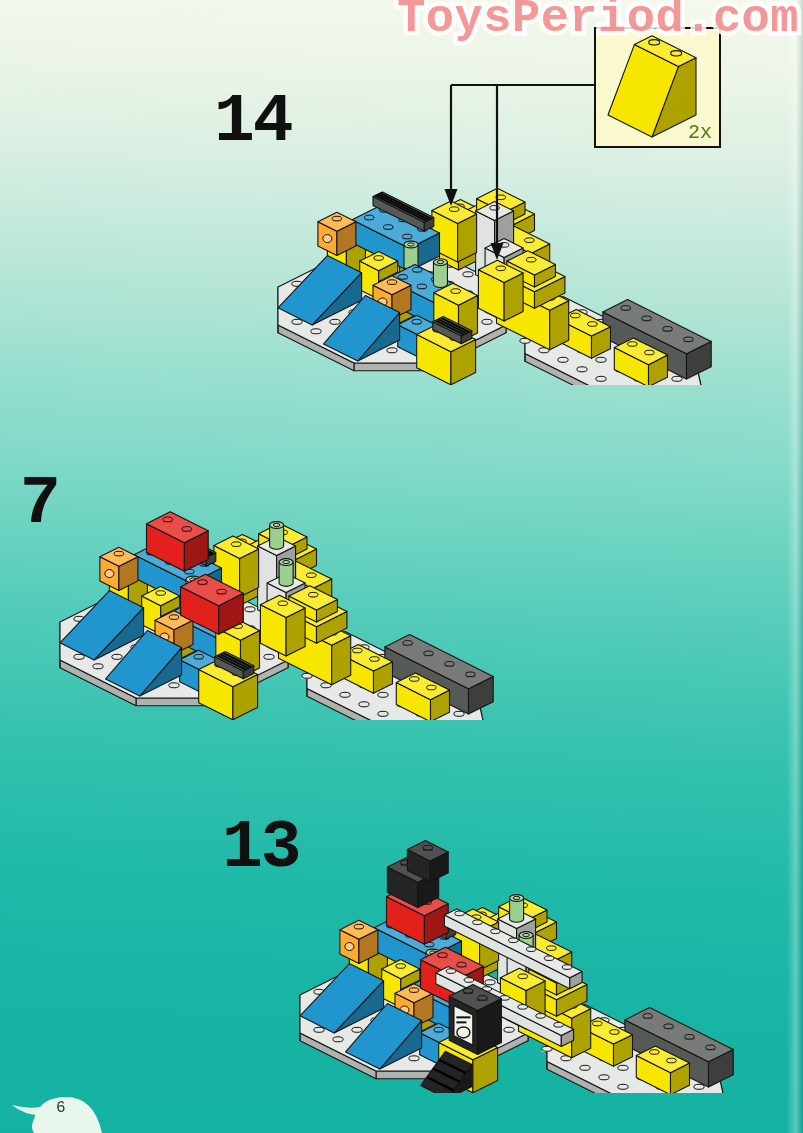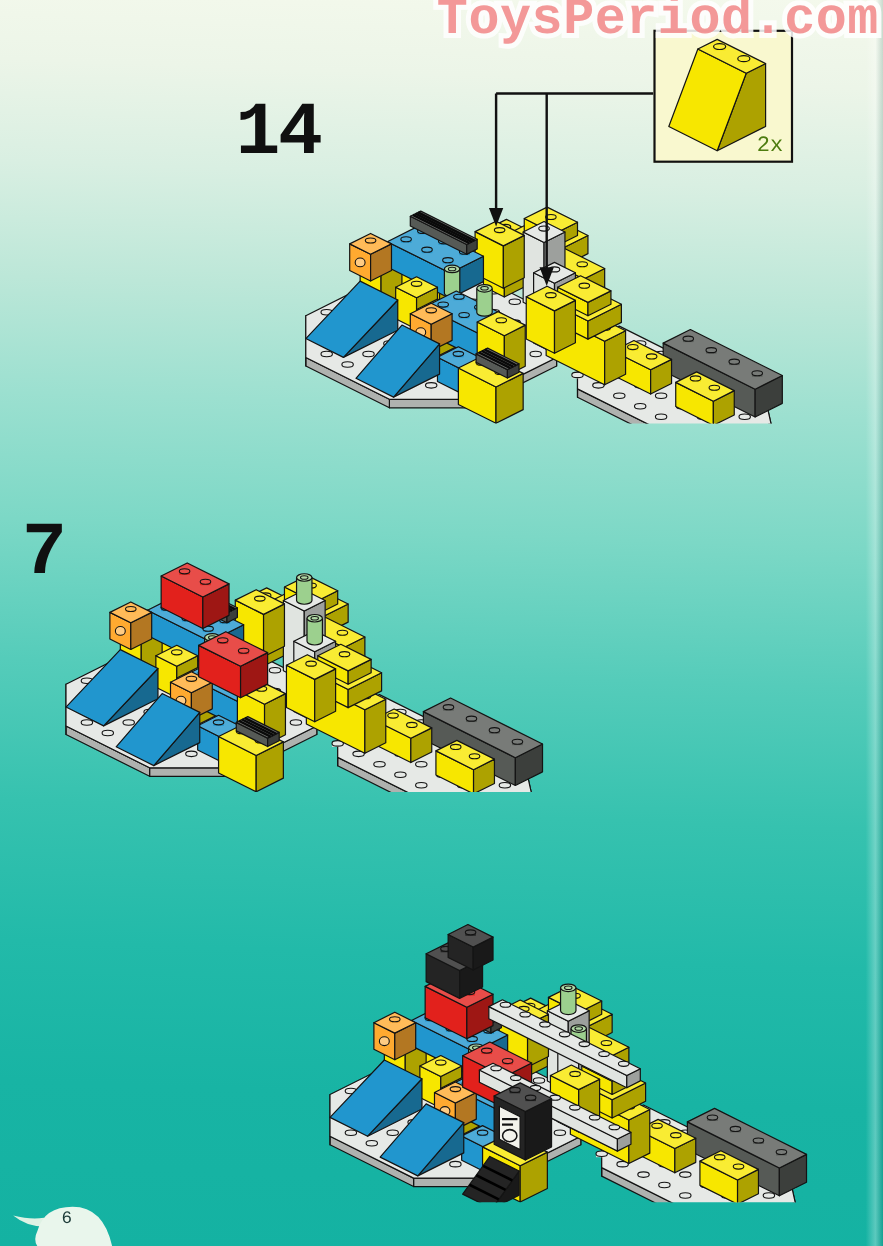--- a/index.html
+++ b/index.html
@@ -50,6 +50,7 @@
 
   <div class="stepnum" id="n11">14</div>
   <div class="stepnum" id="n12">7</div>
+  <div class="stepnum" id="n13">13</div>
 
   <svg id="arrows" width="200" height="215">
       <line x1="174" y1="25" x2="31" y2="25" stroke="#111" stroke-width="2.2"></line>

